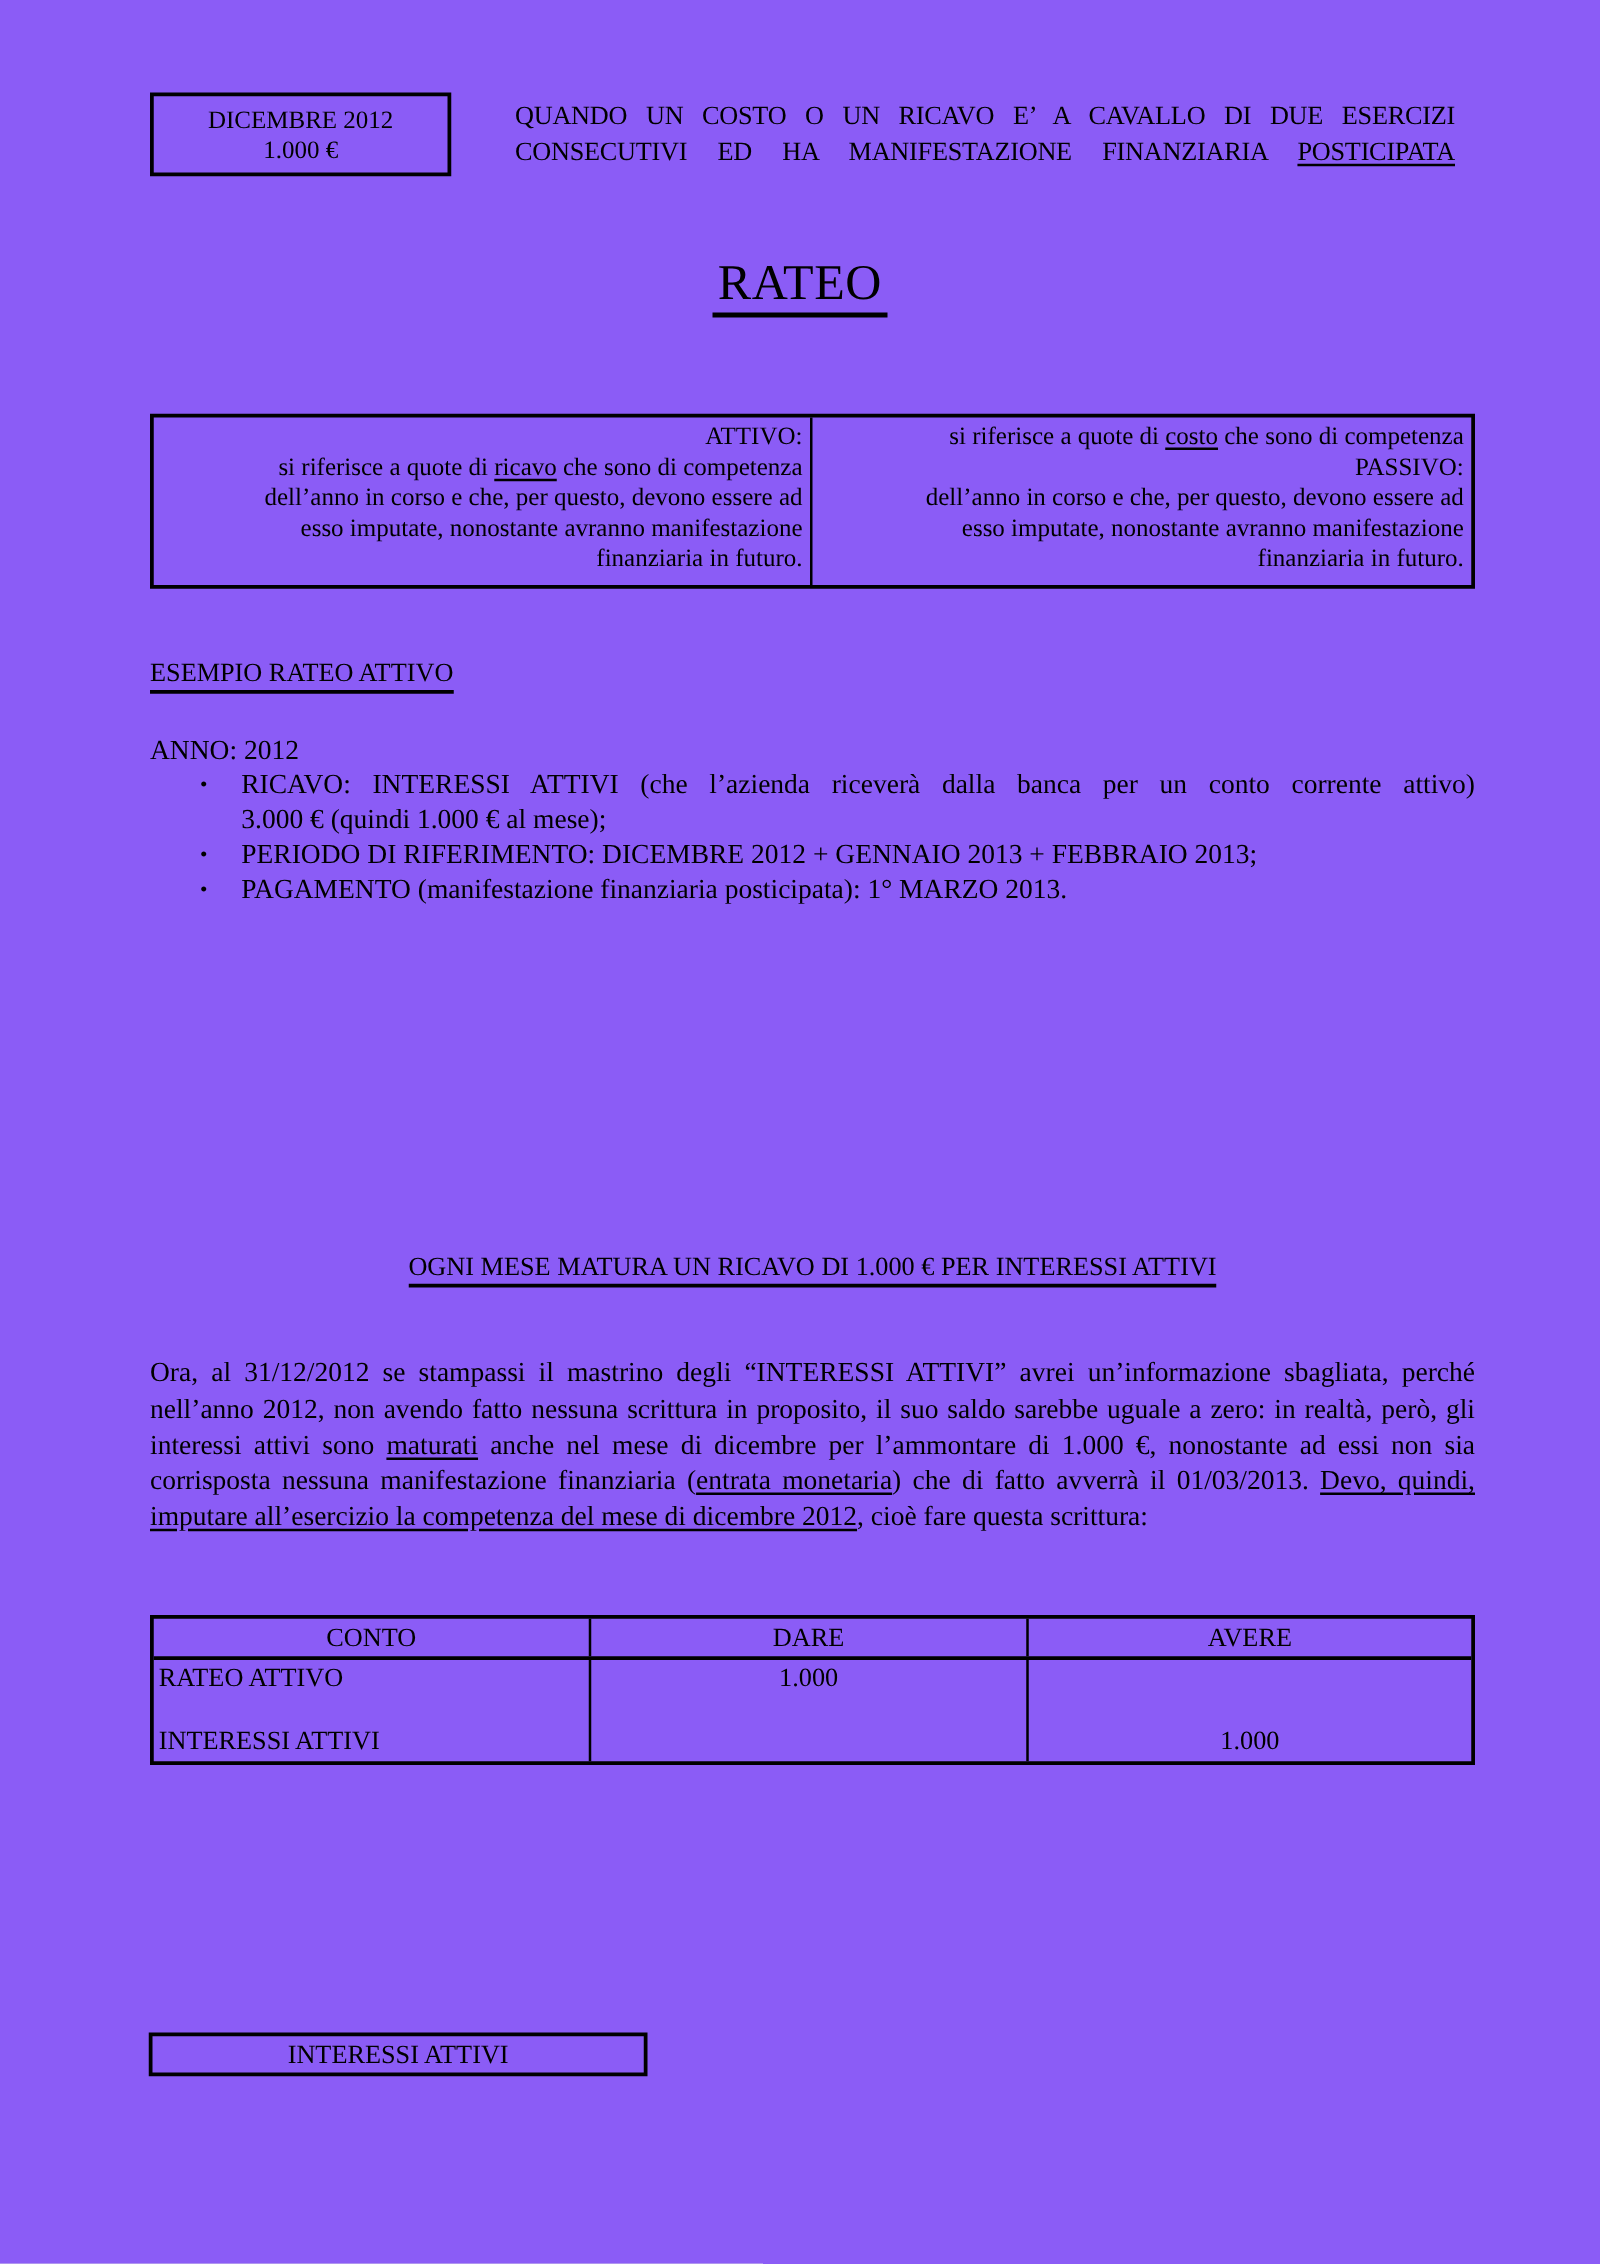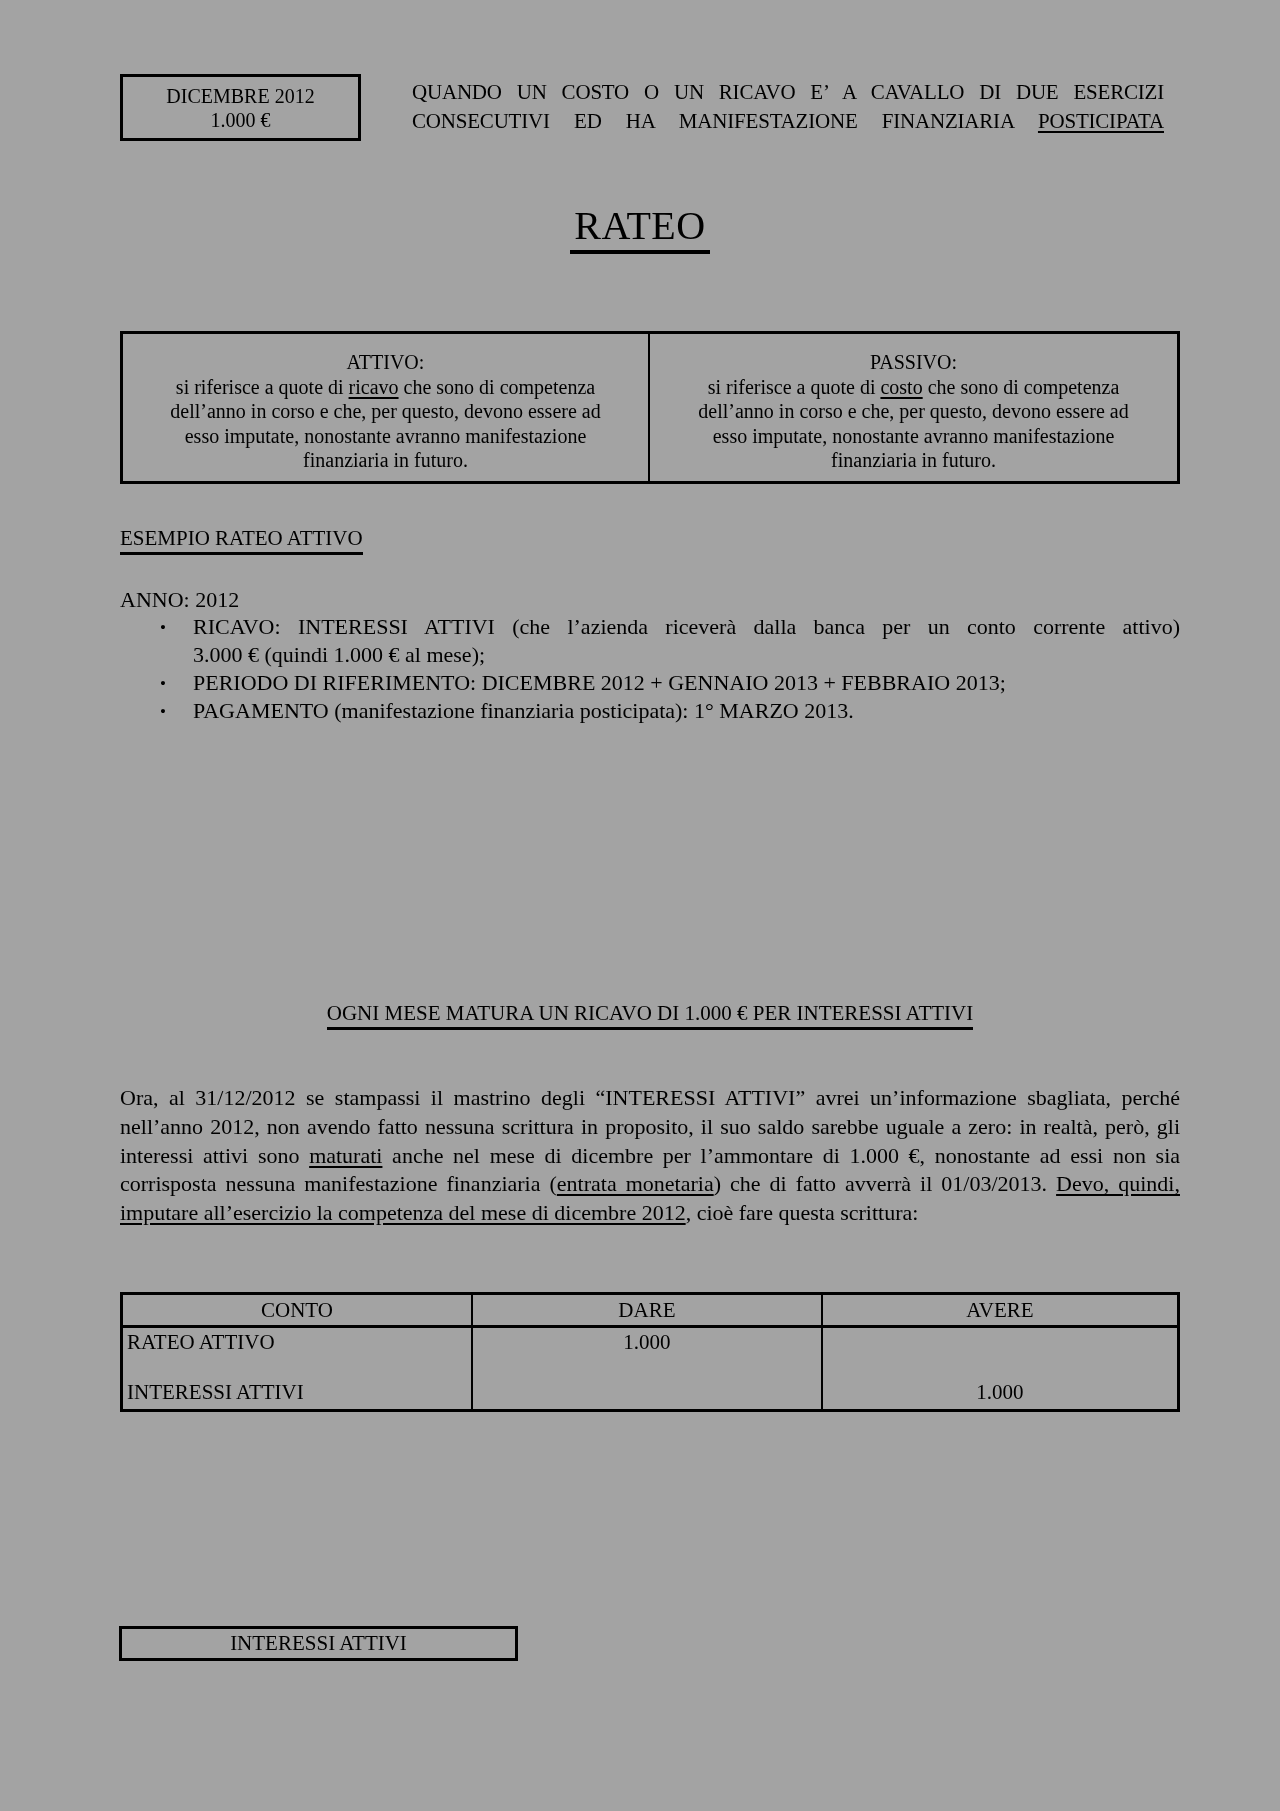--- a/index.html
+++ b/index.html
@@ -8,7 +8,7 @@
     width: 1280px;
     height: 1811px;
     margin: 0 auto;
-    background: #a3a3a3;
+    background: #8b5cf6;
     color: #000000;
     font-family: "Liberation Serif", "DejaVu Serif", serif;
     overflow: hidden;

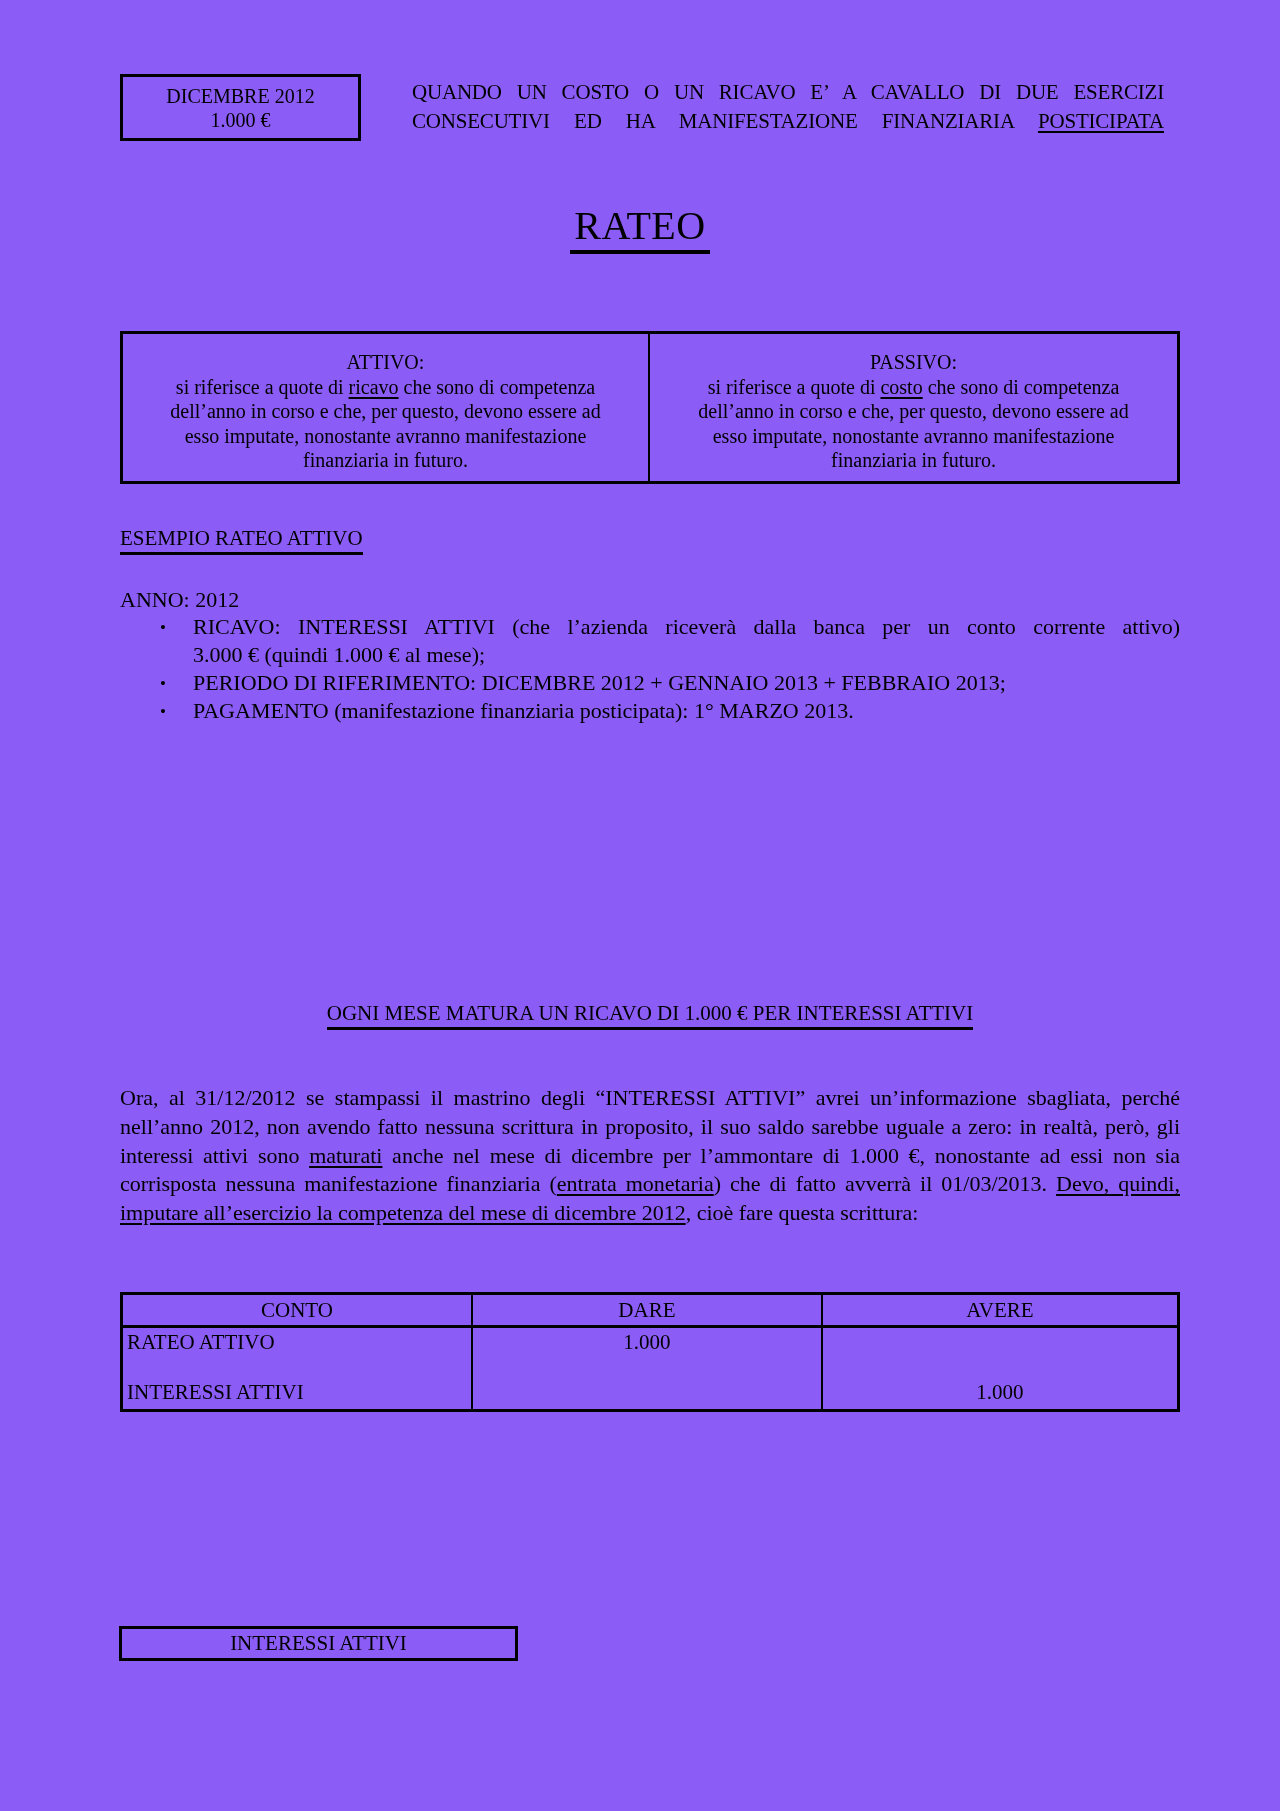--- a/index.html
+++ b/index.html
@@ -44,8 +44,8 @@
     box-sizing: border-box; border: 3px solid #000; display: flex;
   }
   .def-cell {
-    width: 50%; box-sizing: border-box; padding: 16px 6px 8px 6px;
-    text-align: center; font-size: 20px; line-height: 24.5px;
+    width: 50%; box-sizing: border-box; padding: 3px 6px 8px 6px;
+    text-align: right; font-size: 20px; line-height: 24.5px;
   }
   .def-cell.first { border-right: 2px solid #000; }
   

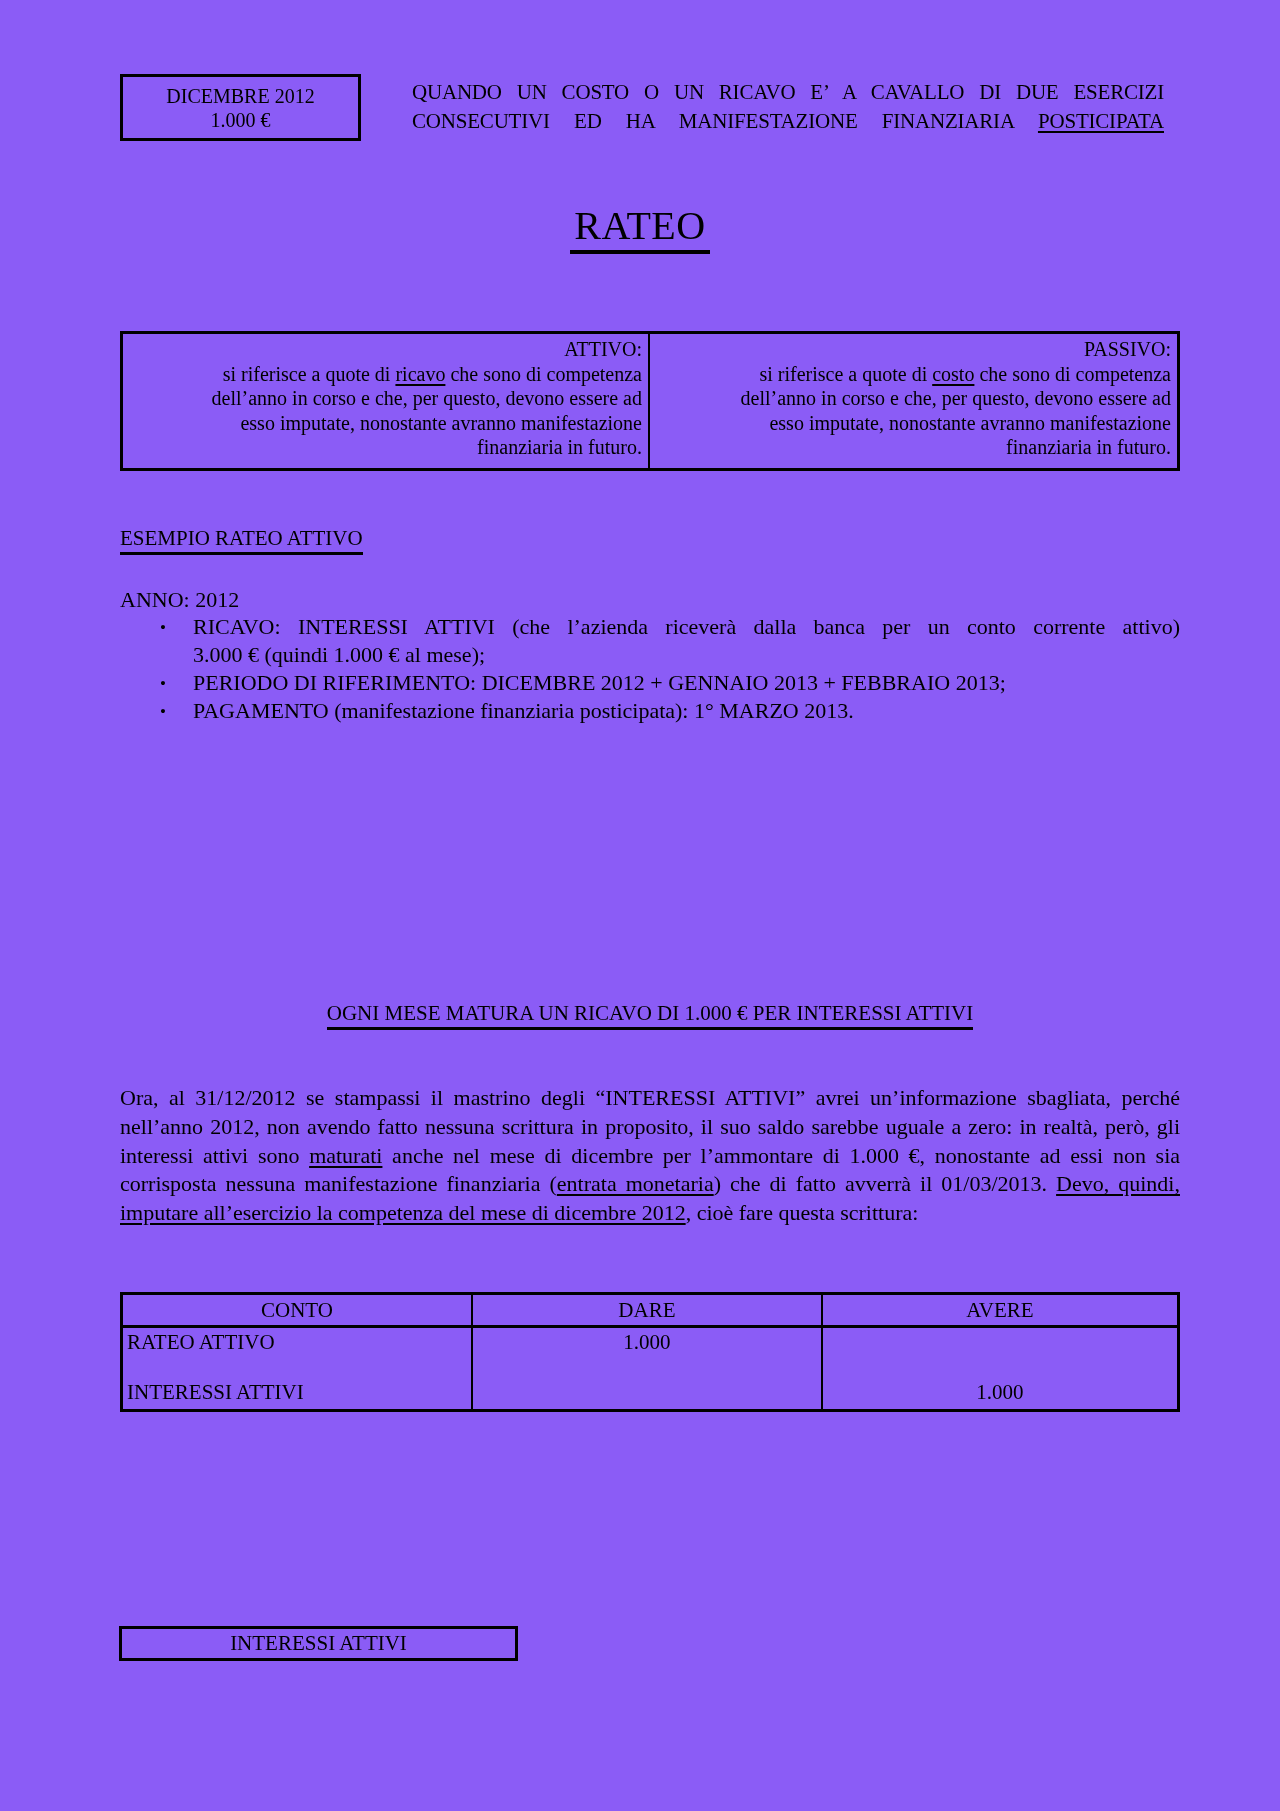--- a/index.html
+++ b/index.html
@@ -116,8 +116,8 @@
       <div><span>finanziaria in futuro.</span></div>
     </div>
     <div class="def-cell">
+      <div><span>si riferisce a quote di </span><span class="u">costo</span><span> che sono di competenza</span></div>
       <div>PASSIVO:</div>
-      <div><span>si riferisce a quote di </span><span class="u">costo</span><span> che sono di competenza</span></div>
       <div><span>dell’anno in corso e che, per questo, devono essere ad</span></div>
       <div><span>esso imputate, nonostante avranno manifestazione</span></div>
       <div><span>finanziaria in futuro.</span></div>

